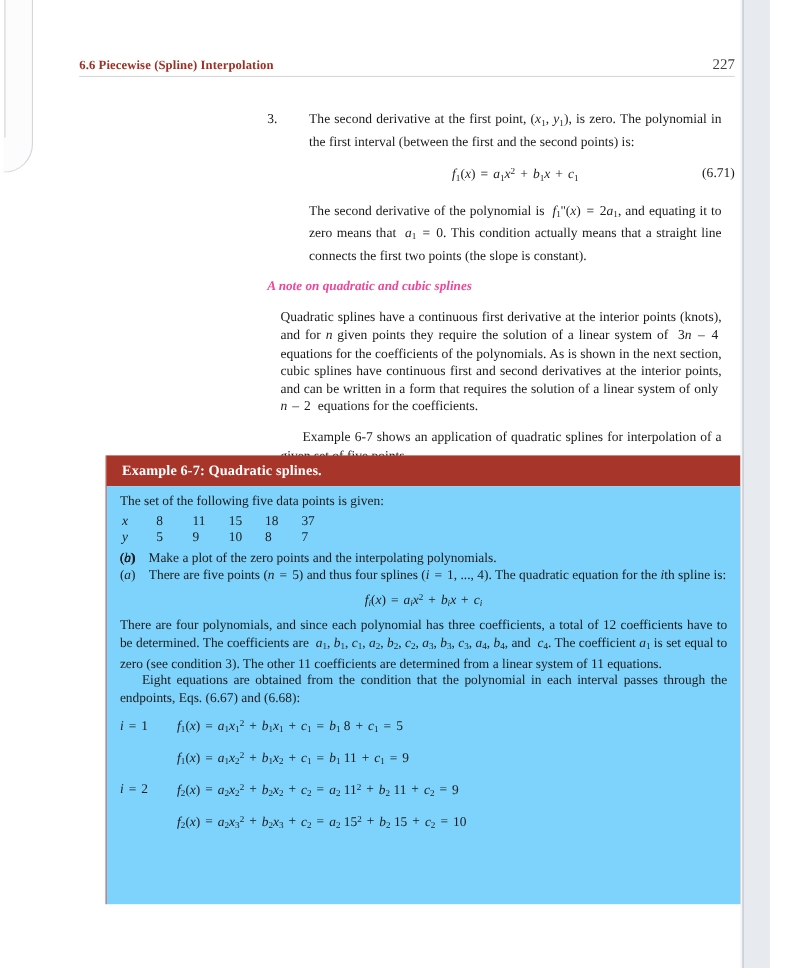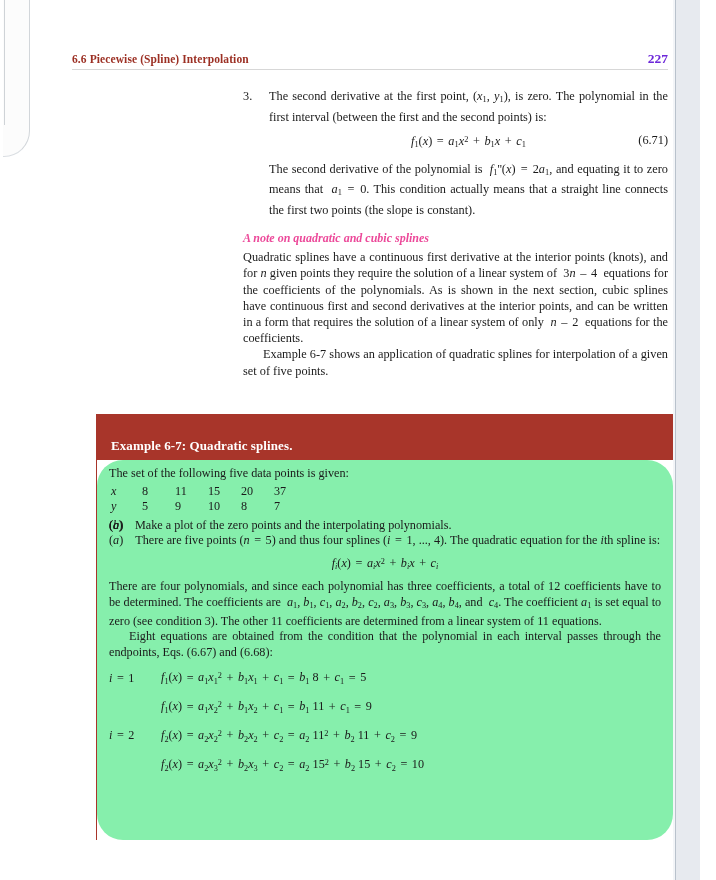--- a/index.html
+++ b/index.html
@@ -72,9 +72,9 @@
   }
   .rh-page {
     font-family: "Liberation Serif", serif;
-    font-weight: bold;
+    font-weight: normal;
     font-size: 13.5px;
-    color: #6d28d9;
+    color: #404040;
   }
   .rh-rule {
     margin-top: 2px;

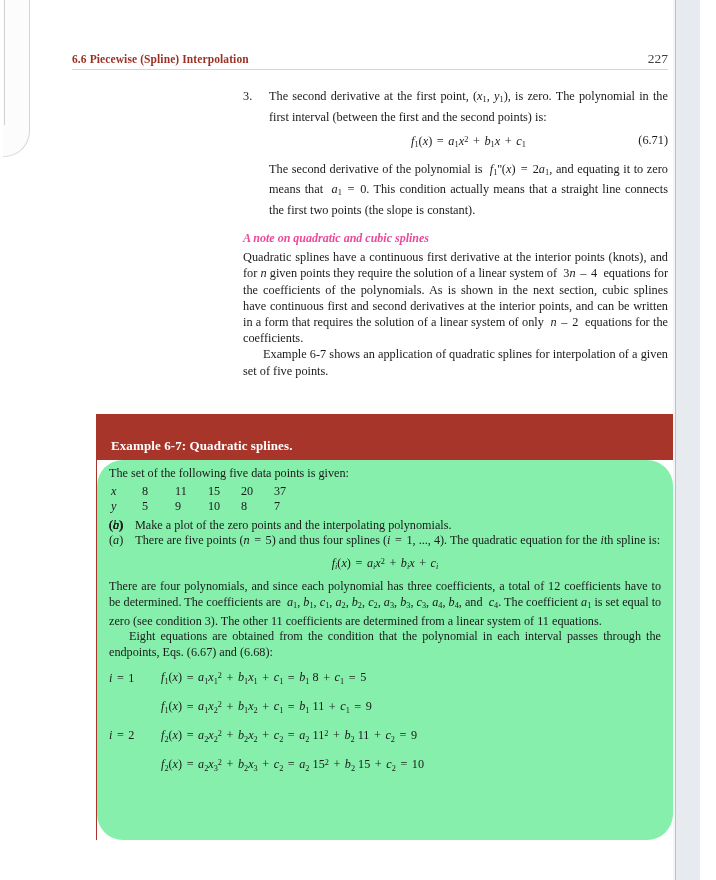--- a/index.html
+++ b/index.html
@@ -100,7 +100,7 @@
     left: 0; top: 0;
   }
   .para {
-    margin: 0;
+    margin: 12px;
     text-align: justify;
   }
   .para-indent { text-indent: 20px; }

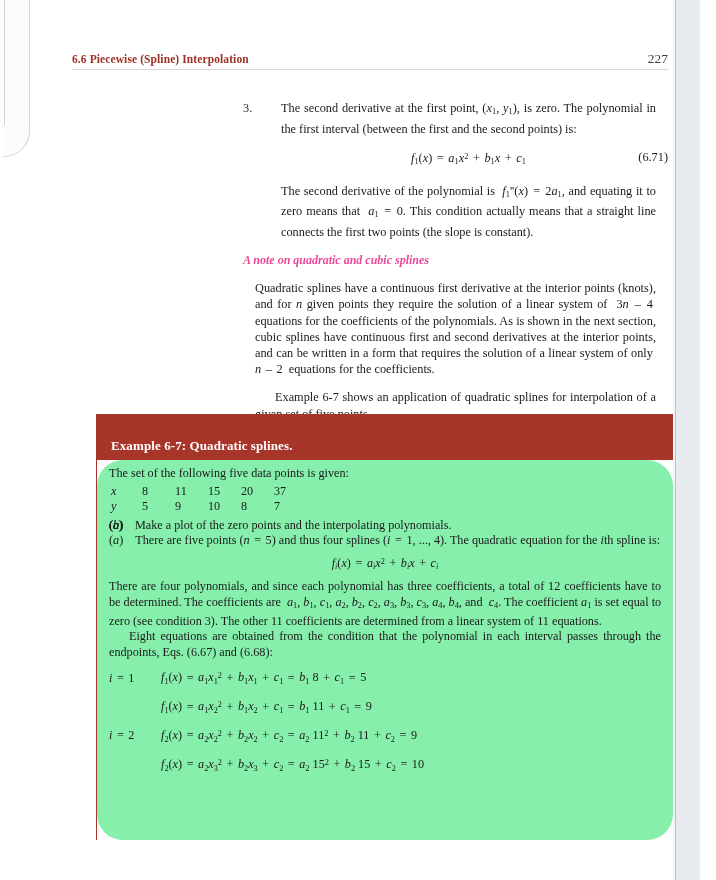--- a/index.html
+++ b/index.html
@@ -147,7 +147,7 @@
     font-family: "Liberation Serif", serif;
     font-weight: bold;
     font-size: 13px;
-    padding: 24px 0 6px 14px;
+    padding: 6px 0 6px 14px;
     letter-spacing: 0.1px;
   }
   .example-body {

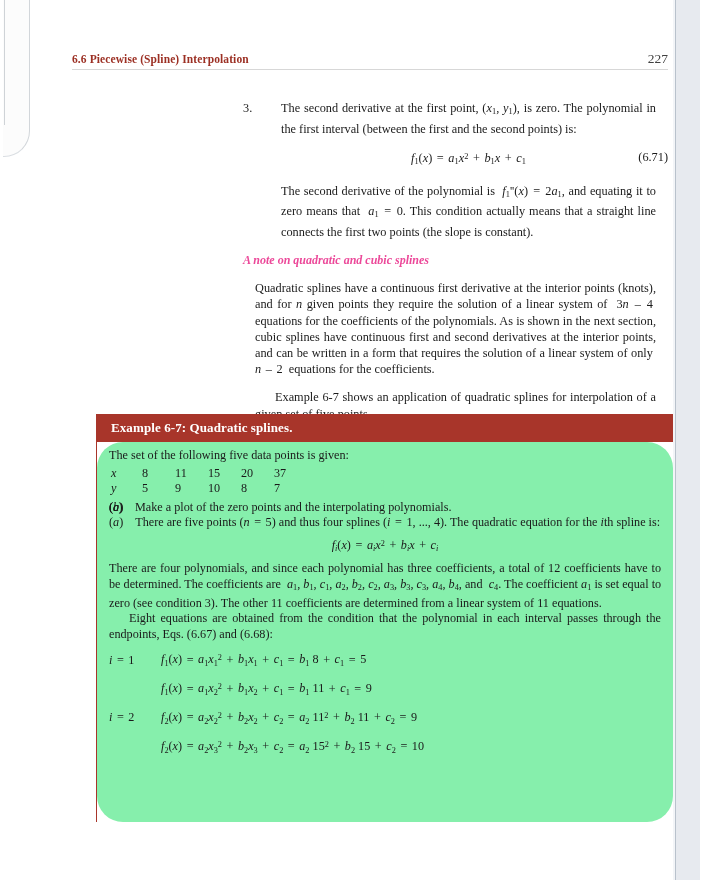--- a/index.html
+++ b/index.html
@@ -151,13 +151,12 @@
     letter-spacing: 0.1px;
   }
   .example-body {
-    background: #86efac;
+    background: #7dd3fc;
     padding: 6px 12px 12px 12px;
     font-size: 12.2px;
     line-height: 15.6px;
     min-height: 380px;
     box-sizing: border-box;
-    border-radius: 26px;
   }
   .example-body .para { margin: 0; }
 

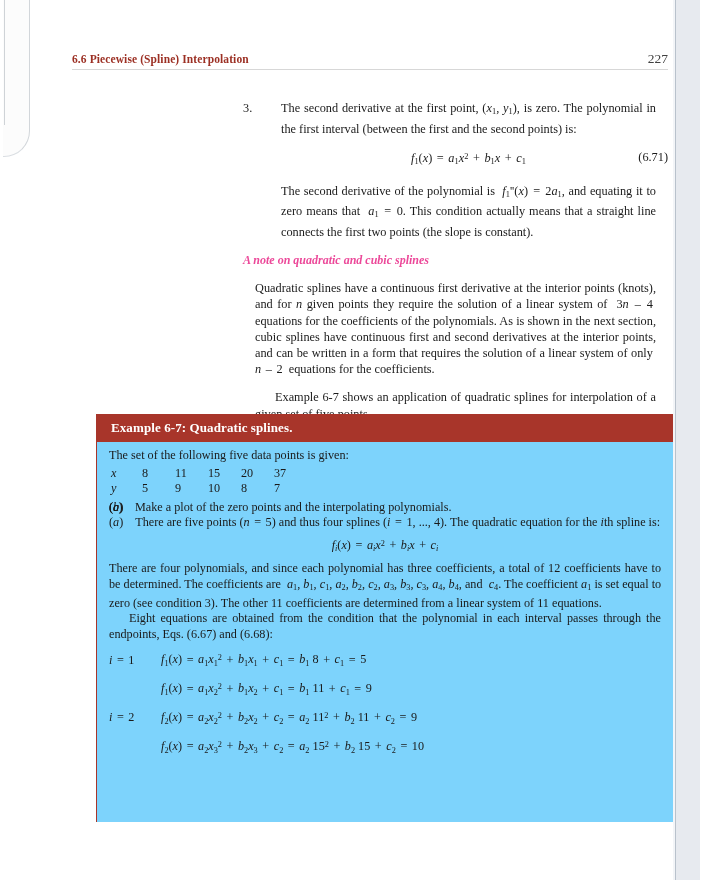--- a/index.html
+++ b/index.html
@@ -274,7 +274,7 @@
           <td class="val">8</td>
           <td class="val">11</td>
           <td class="val">15</td>
-          <td class="val">20</td>
+          <td class="val">18</td>
           <td class="val">37</td>
         </tr>
         <tr>

